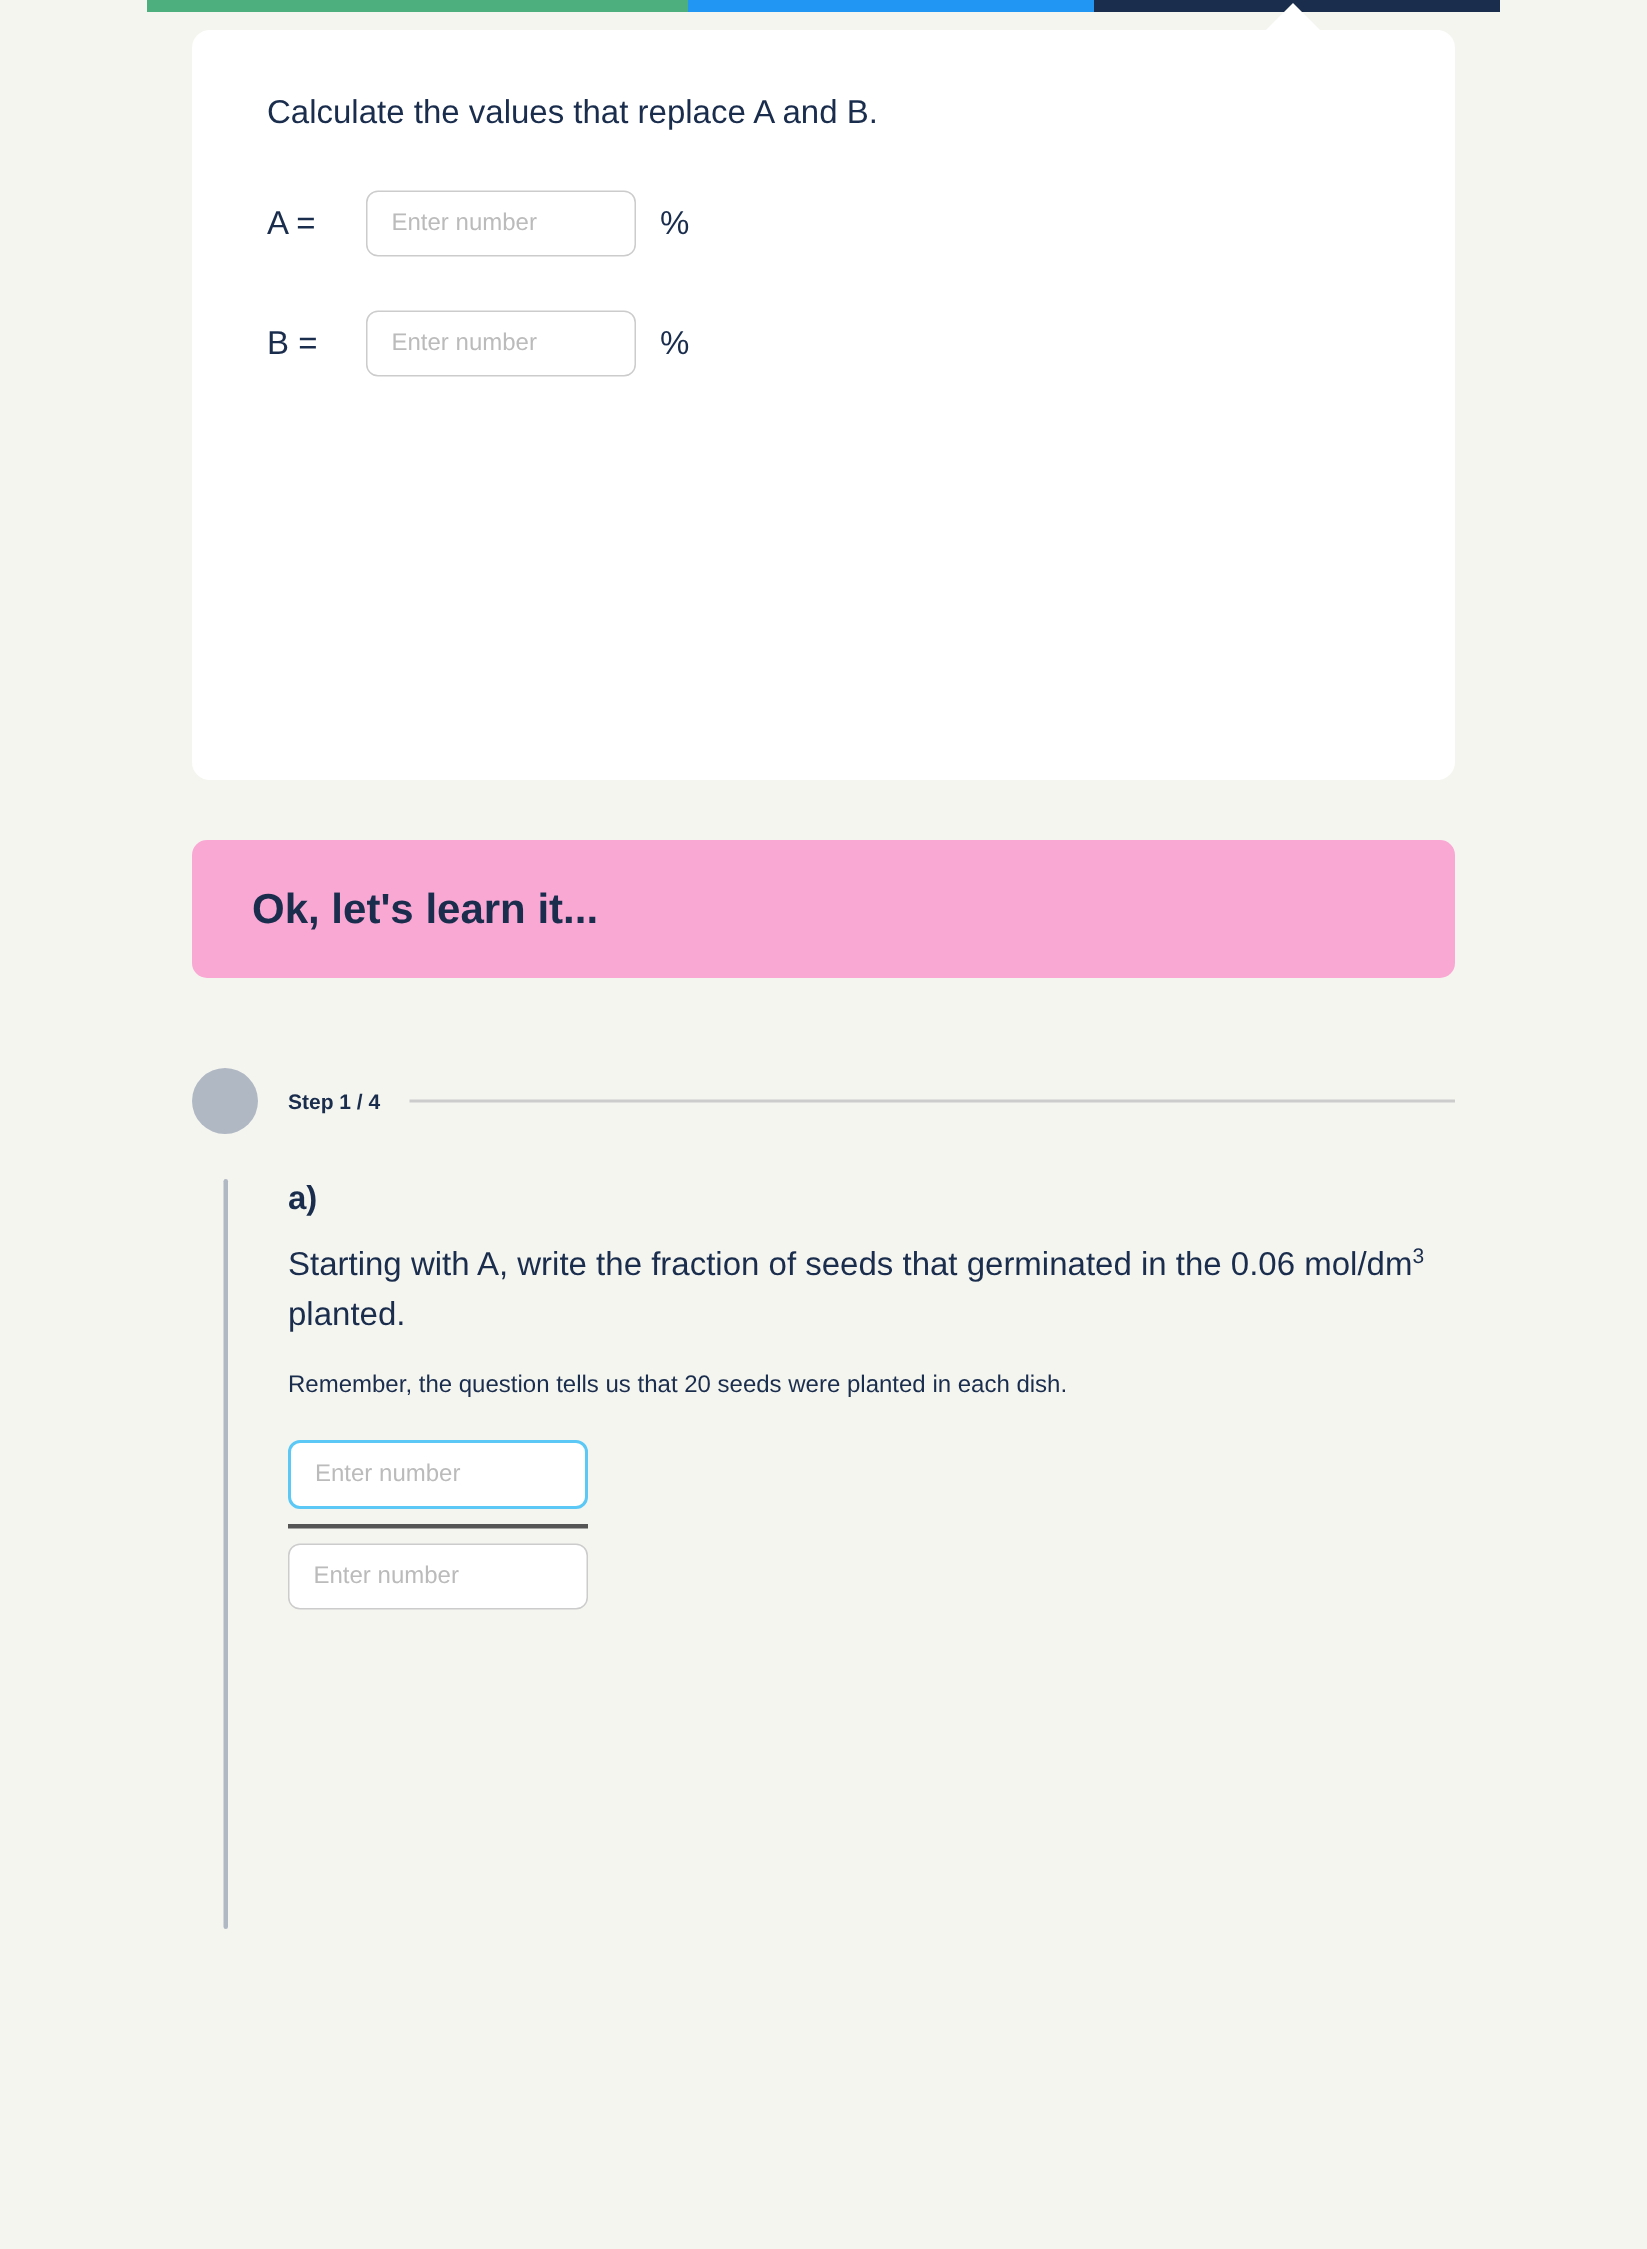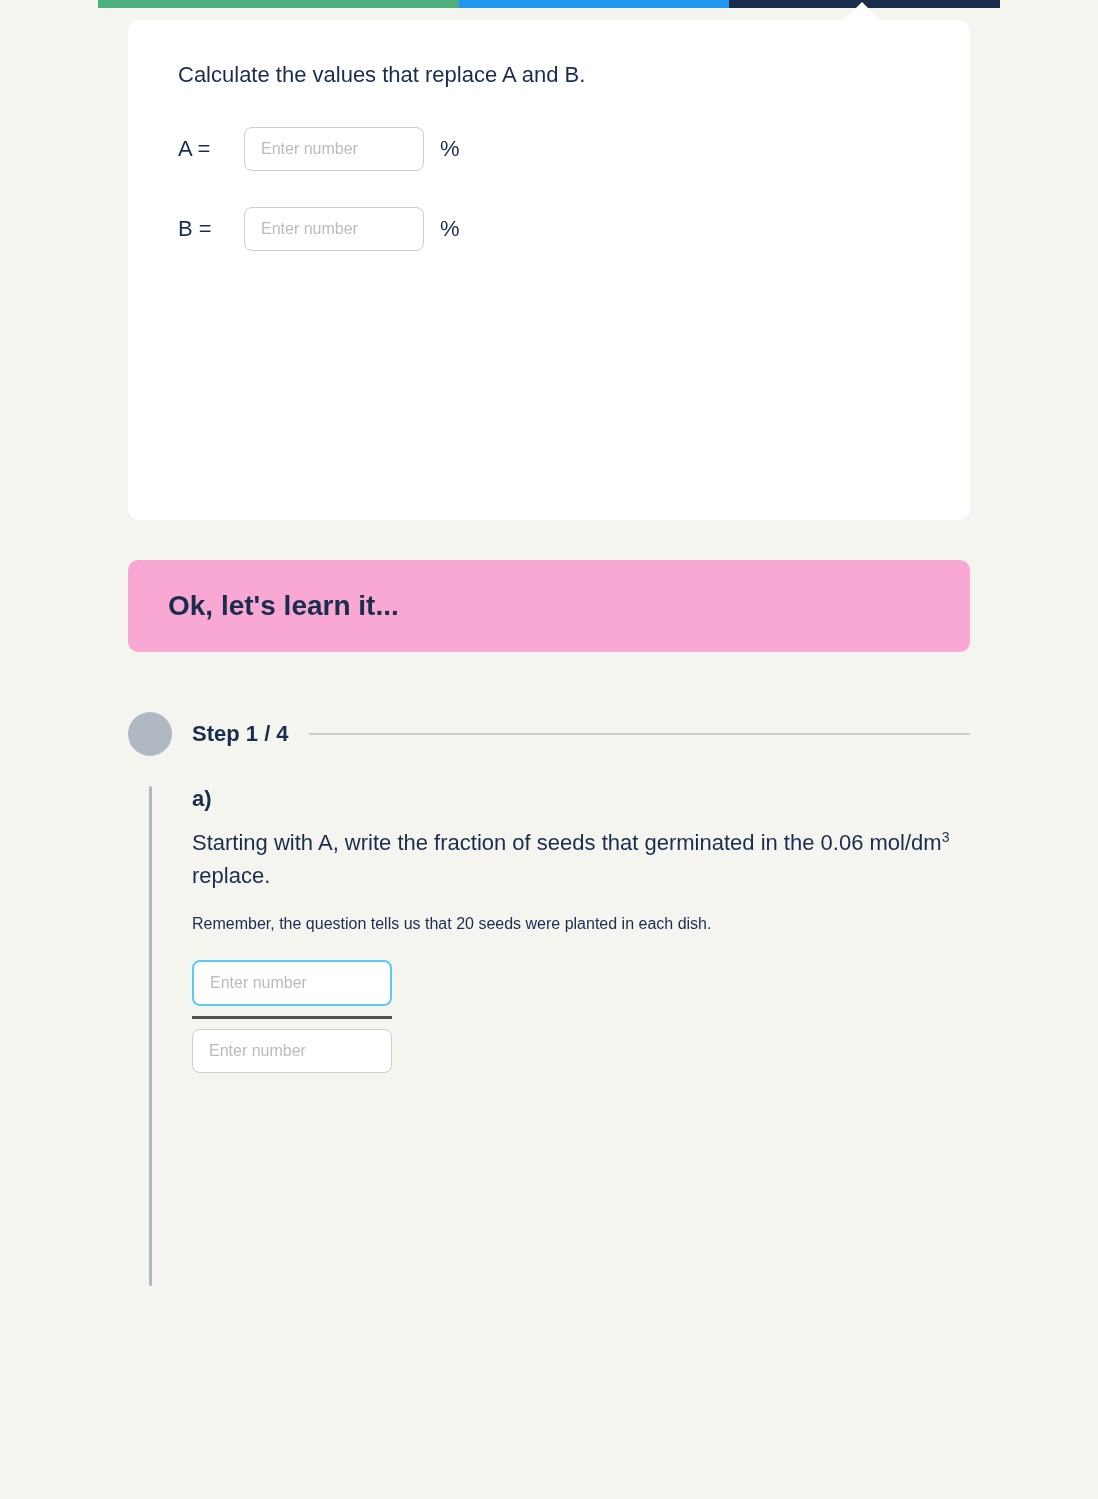--- a/index.html
+++ b/index.html
@@ -169,7 +169,7 @@
     }
 
     .step-label {
-      font-size: 22px;
+      font-size: 14px;
       font-weight: 700;
       color: #1a2d4d;
       flex-shrink: 0;

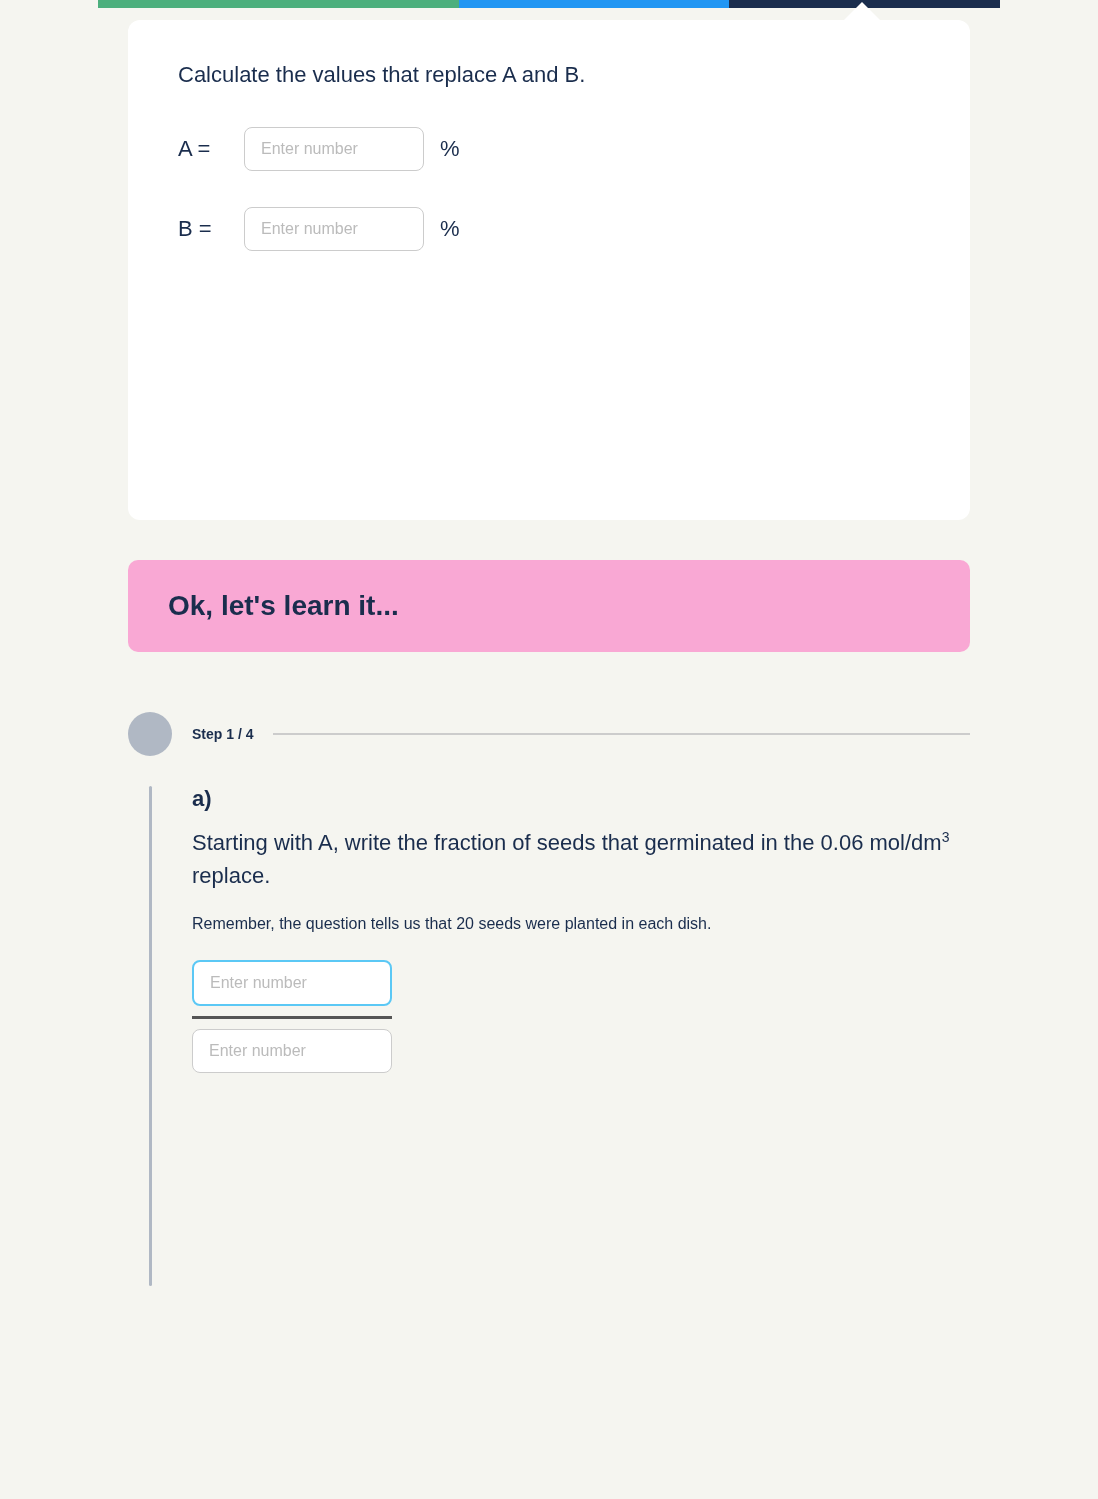--- a/index.html
+++ b/index.html
@@ -347,7 +347,7 @@
           </div>
 
           <div class="step-part-text">
-            <span>Starting with A, write the fraction of seeds that germinated in the 0.06 mol/dm</span><sup>3</sup><span> replace.</span>
+            <span>Starting with A, write the fraction of seeds that germinated in the 0.06 mol/dm</span><sup>3</sup><span> planted.</span>
           </div>
 
           <div class="step-sub-text">Remember, the question tells us that 20 seeds were planted in each dish.</div>

